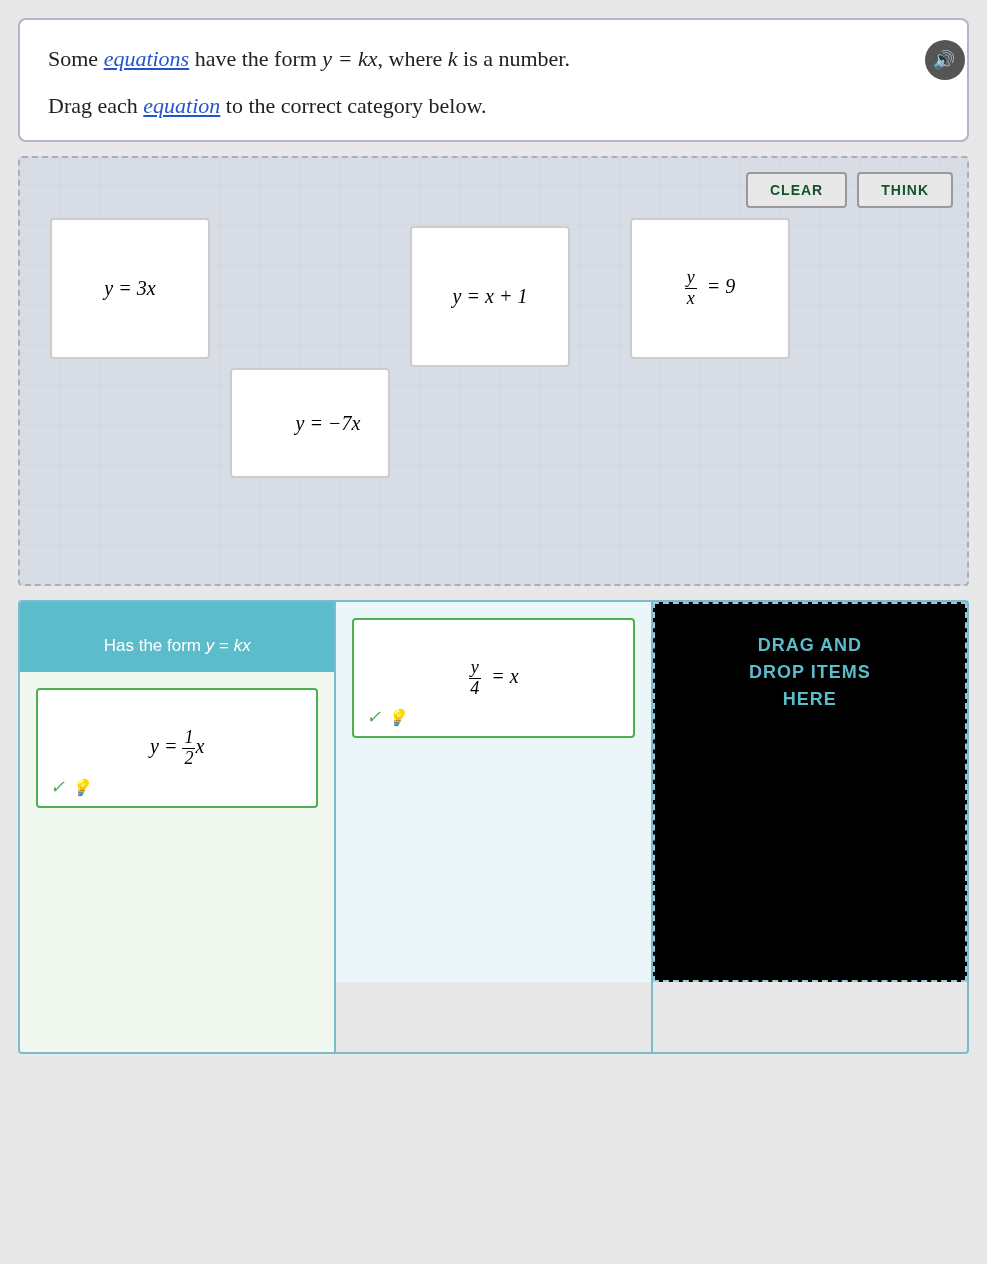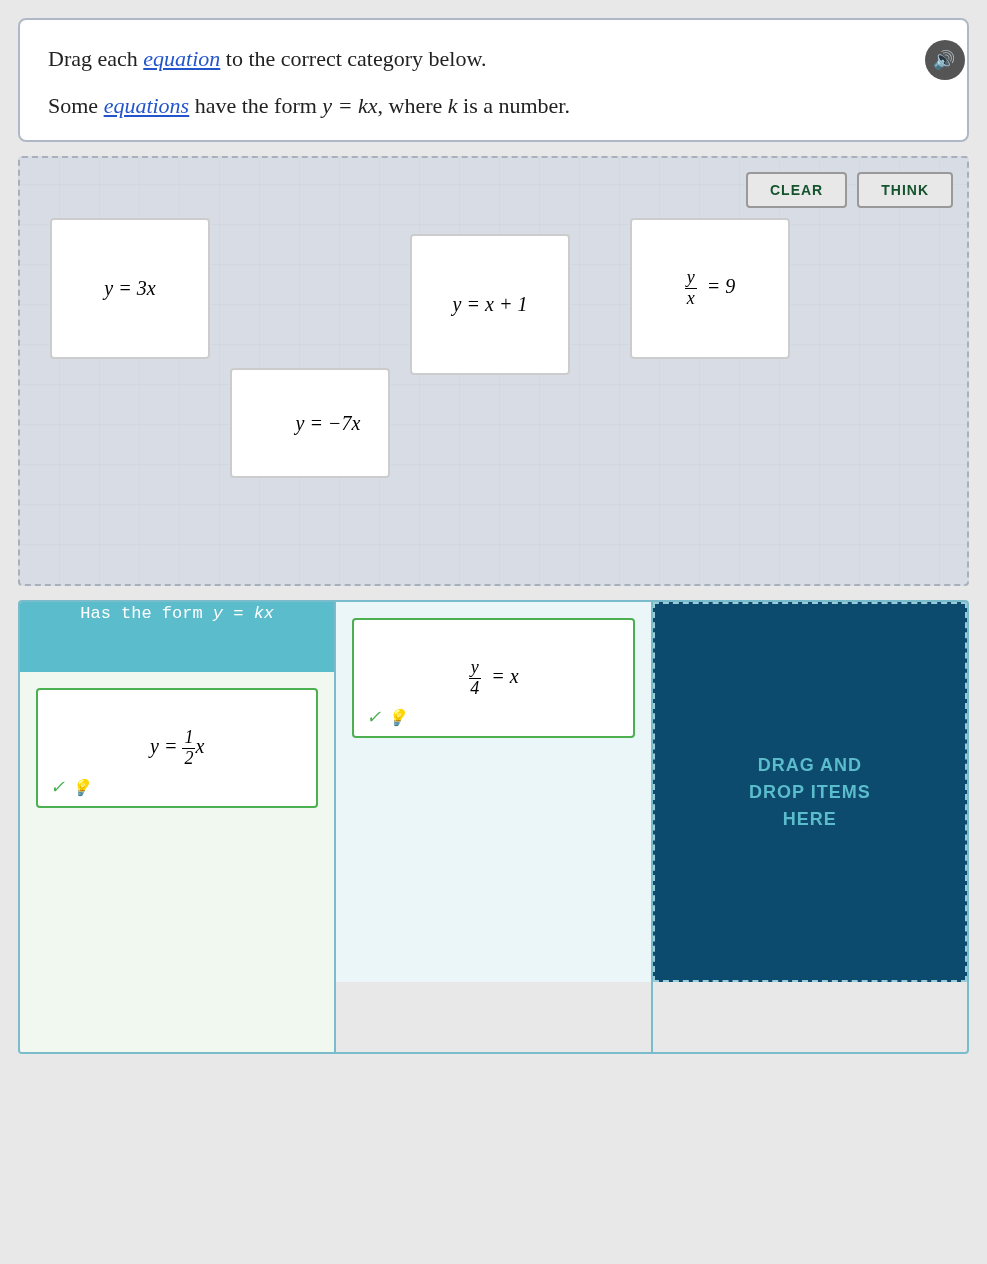--- a/index.html
+++ b/index.html
@@ -259,10 +259,10 @@
 
   <div class="instruction-box">
     <p>
-      Drag each <span class="underline-blue">equation</span> to the correct category below.
+      Some <span class="underline-blue">equations</span> have the form <span class="math-inline"><i>y</i> = <i>kx</i></span>, where <span class="math-inline"><i>k</i></span> is a number.
     </p>
     <p>
-      Some <span class="underline-blue">equations</span> have the form <span class="math-inline"><i>y</i> = <i>kx</i></span>, where <span class="math-inline"><i>k</i></span> is a number.
+      Drag each <span class="underline-blue">equation</span> to the correct category below.
     </p>
   </div>
 

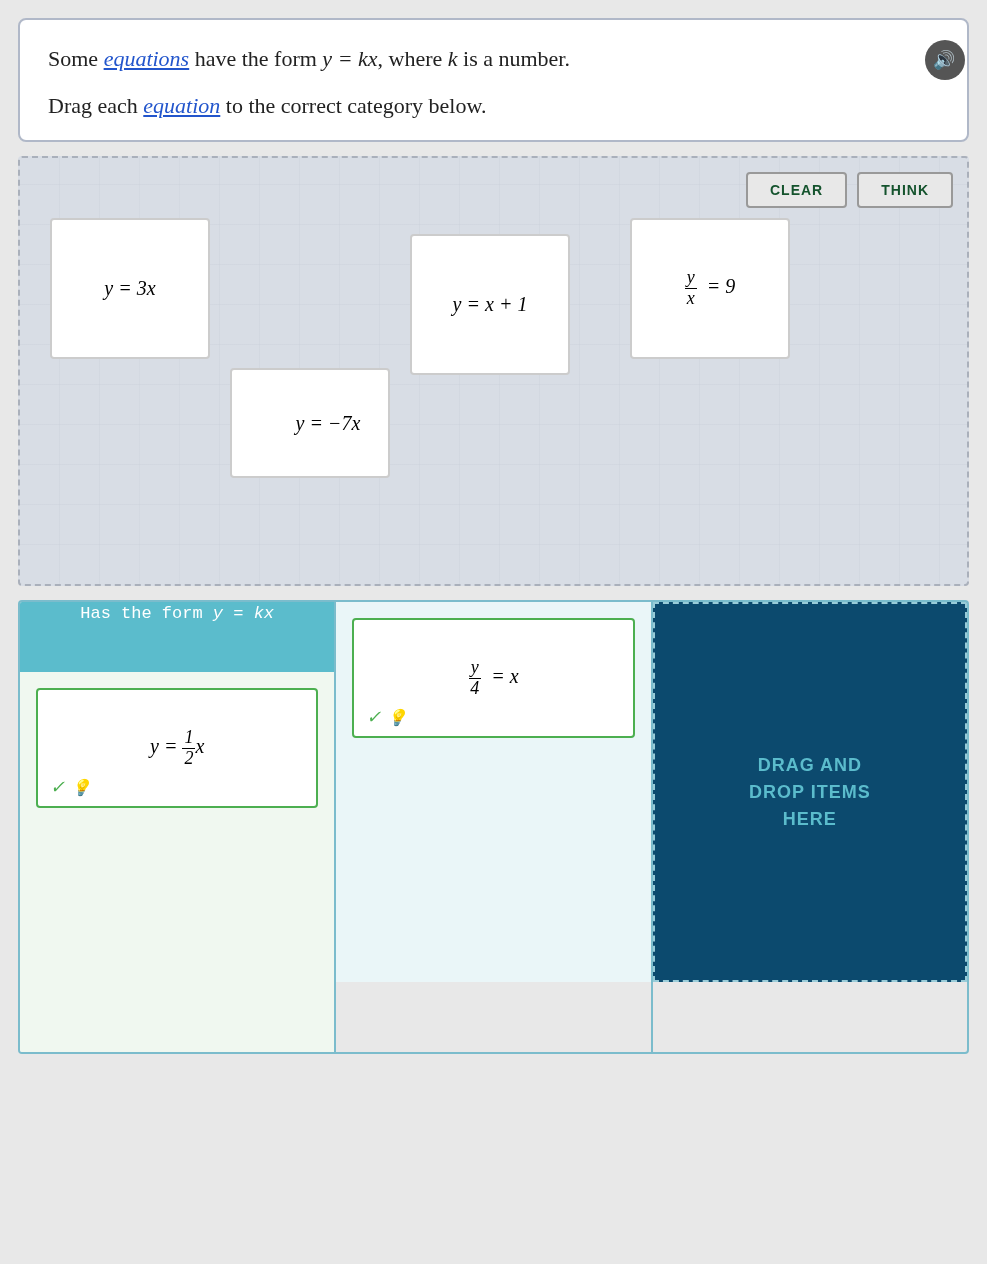--- a/index.html
+++ b/index.html
@@ -131,7 +131,7 @@
 
     
     .card-y3x { top: 60px; left: 30px; }
-    .card-yx1 { top: 76px; left: 390px; }
+    .card-yx1 { top: 68px; left: 390px; }
     .card-yx9 { top: 60px; left: 610px; }
     .card-yn7x { top: 210px; left: 210px; padding-left: 36px; }
 

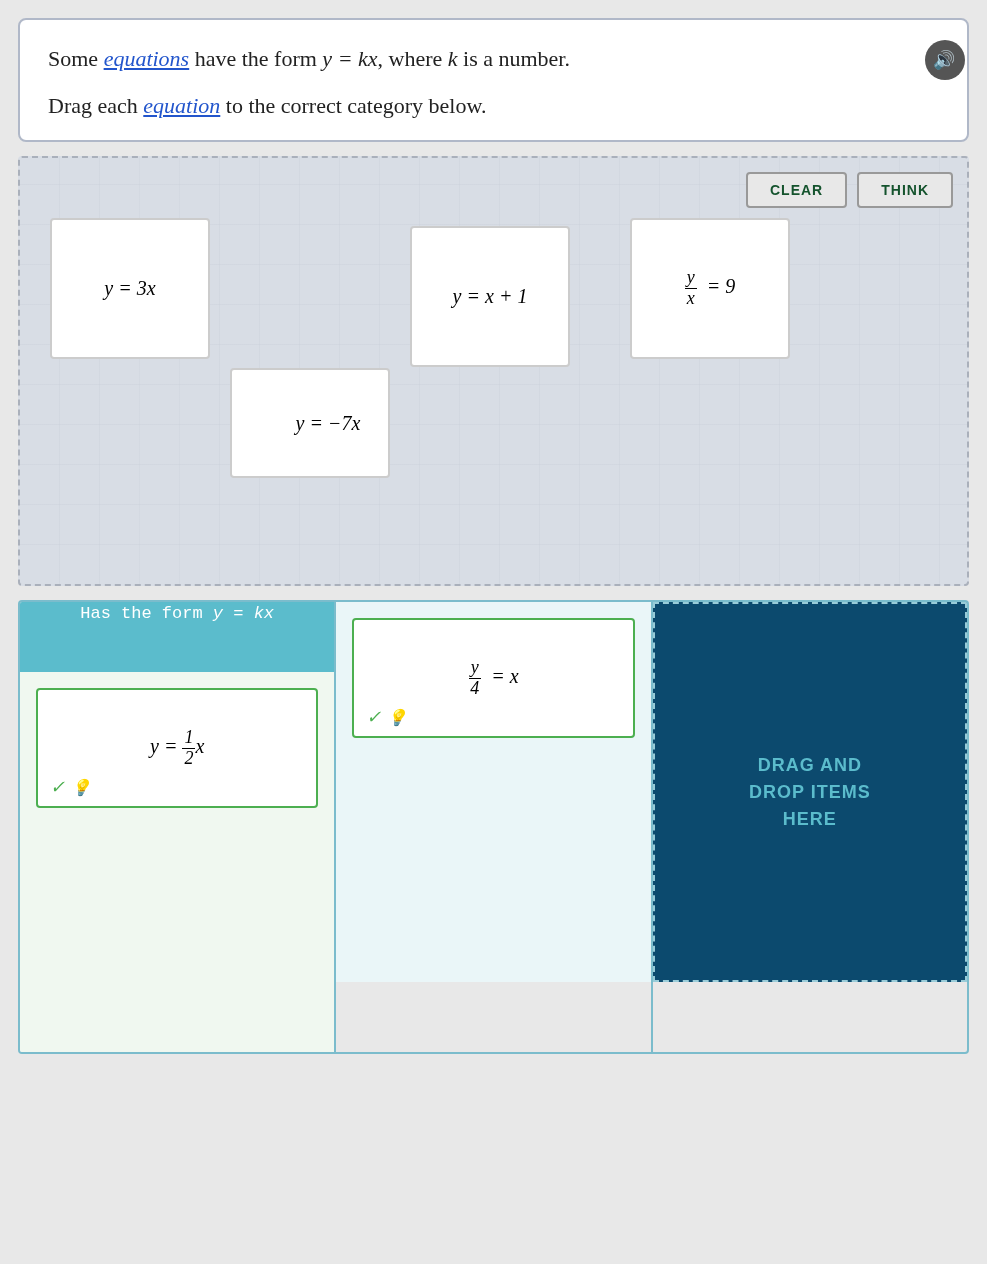--- a/index.html
+++ b/index.html
@@ -153,14 +153,14 @@
       background: #5bbccc;
       color: white;
       text-align: center;
-      padding: 0 10px;
+      padding: 14px 10px;
       font-size: 17px;
-      font-family: Liberation Mono, monospace;
+      font-family: Liberation Sans, sans-serif;
       font-weight: normal;
       line-height: 1.4;
       min-height: 70px;
       display: flex;
-      align-items: flex-start;
+      align-items: flex-end;
       justify-content: center;
     }
     .category-body {

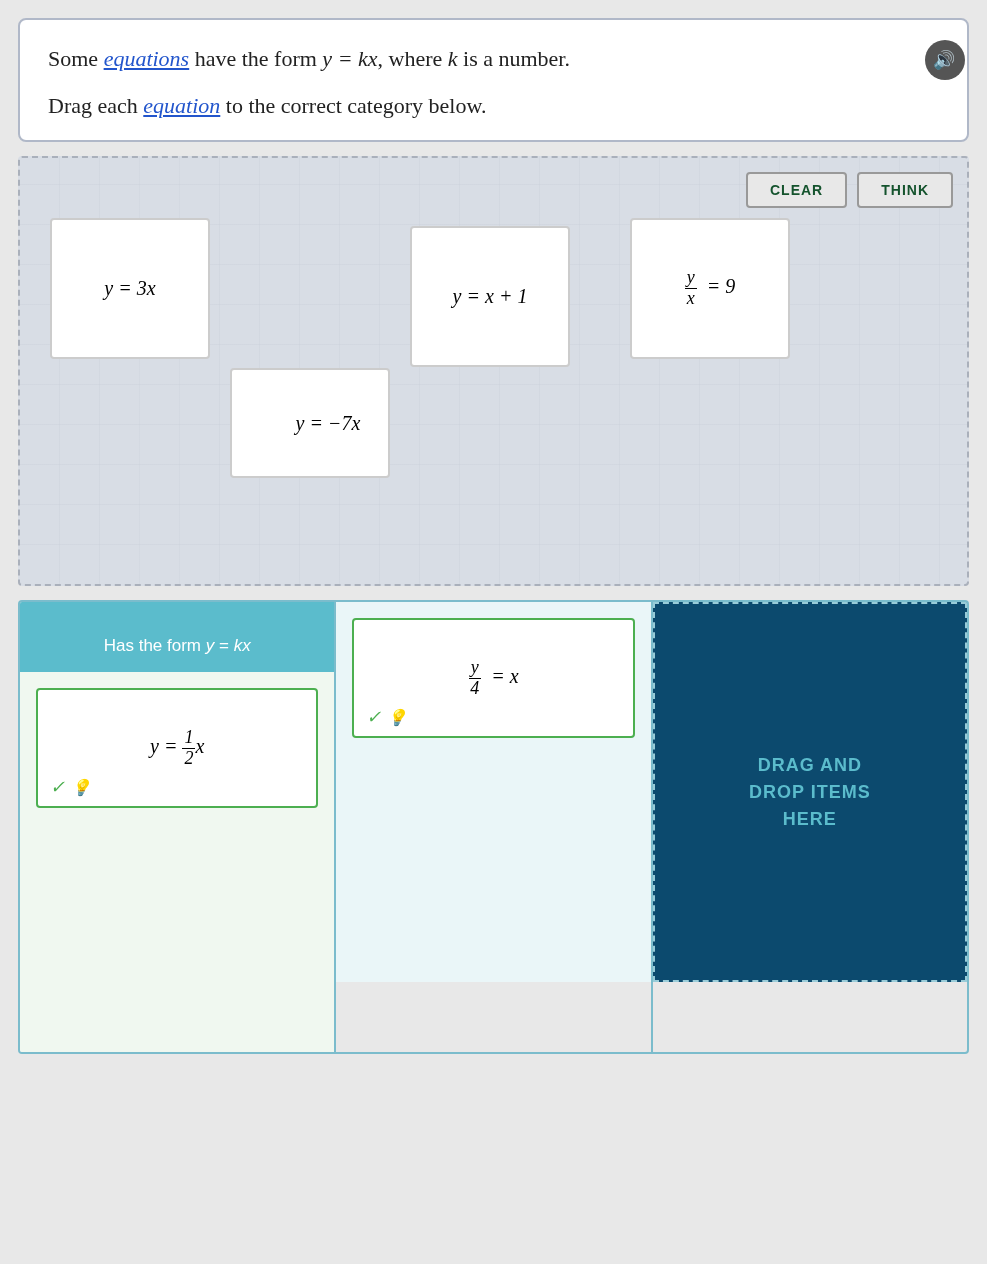--- a/index.html
+++ b/index.html
@@ -176,11 +176,11 @@
       position: relative;
     }
     .category-body-empty {
-      background: #0c4a6e;
+      background: #000000;
       min-height: 380px;
       padding: 28px;
       display: flex;
-      align-items: center;
+      align-items: flex-start;
       justify-content: center;
       border: 2px dashed #99ccd8;
     }

